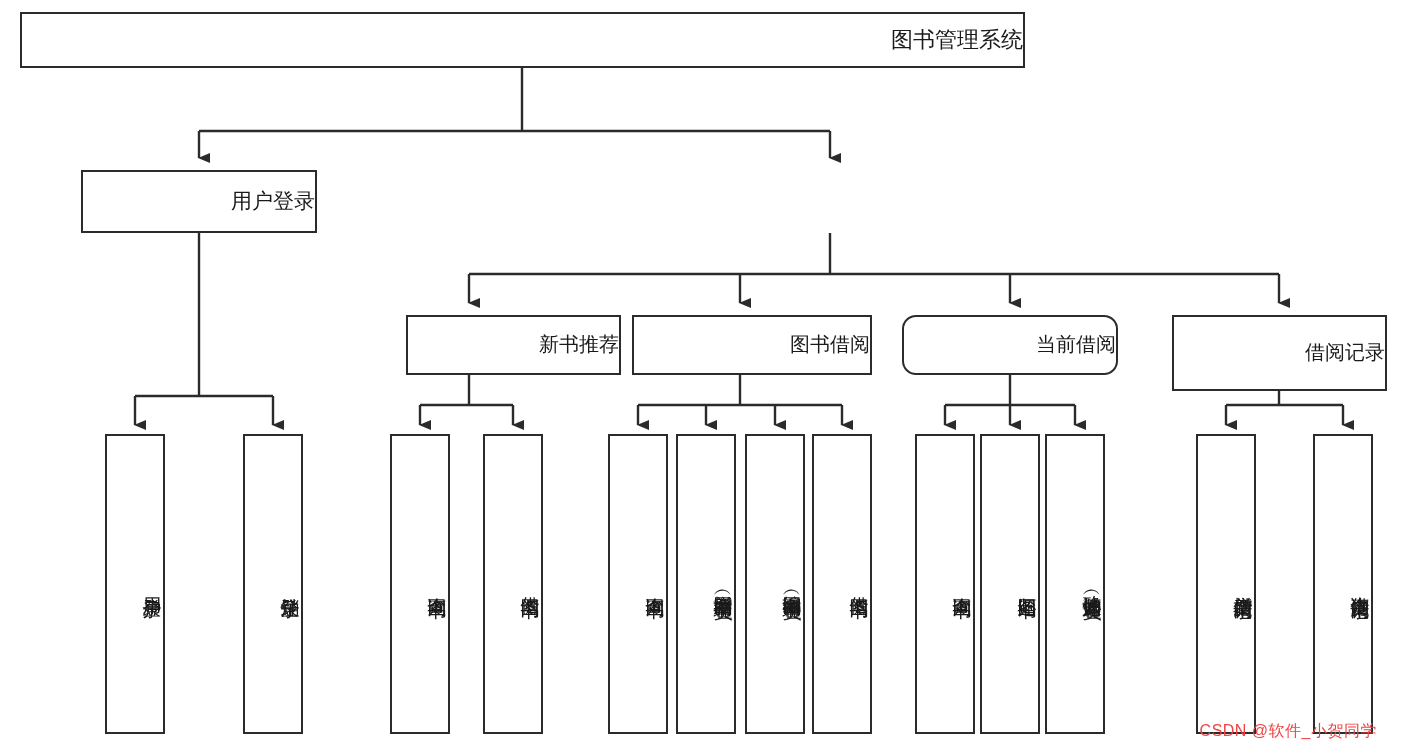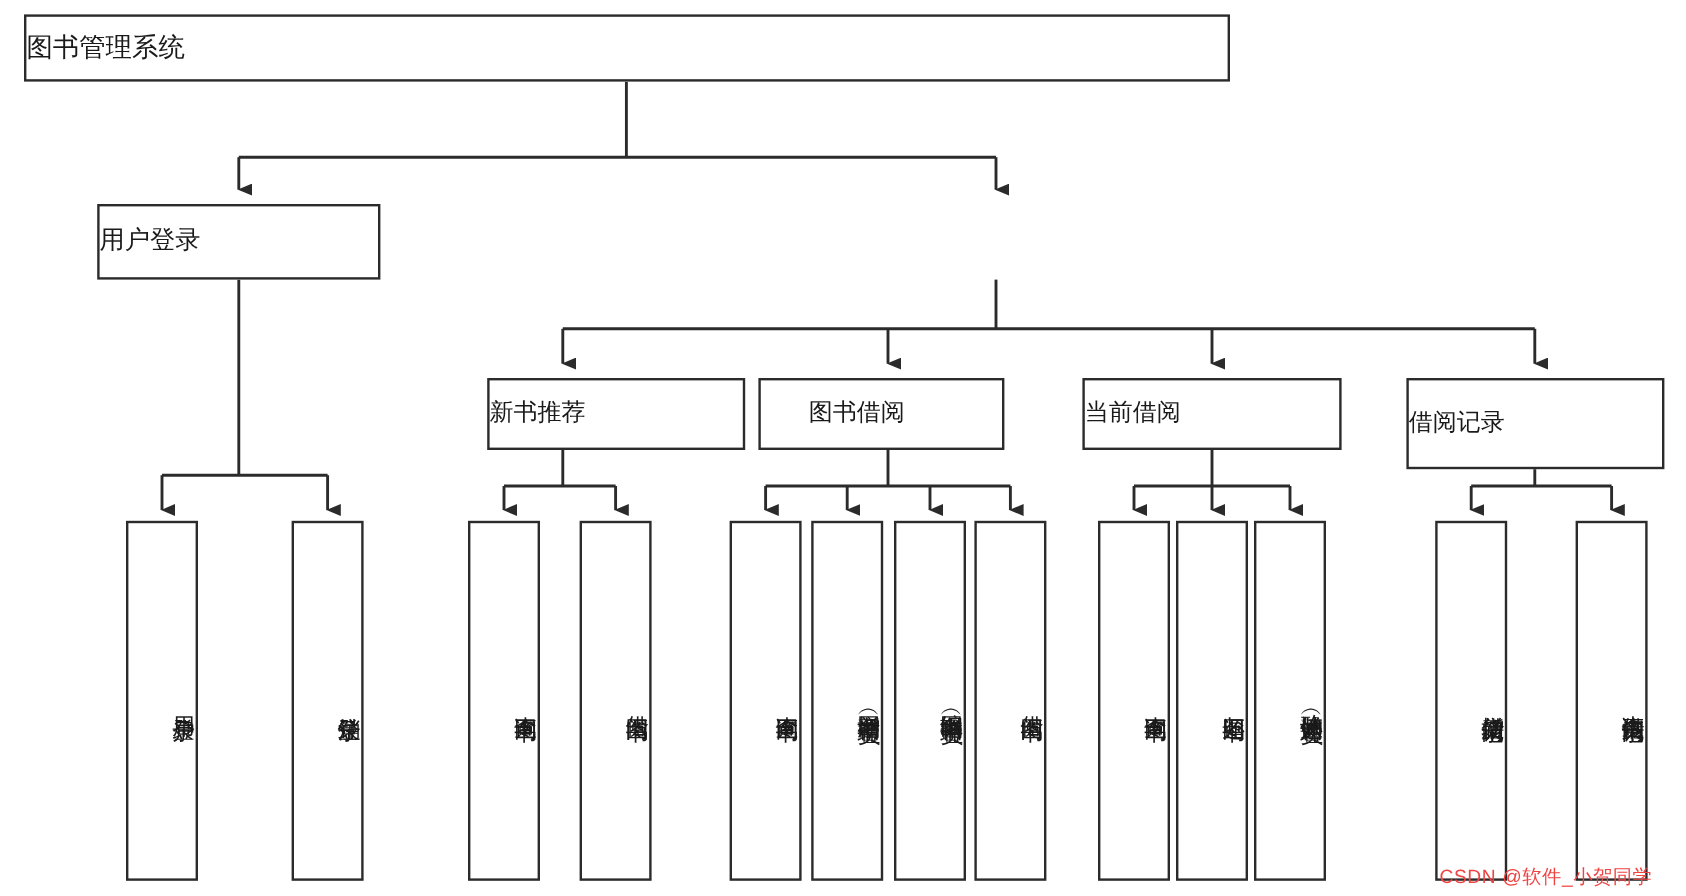--- a/index.html
+++ b/index.html
@@ -33,7 +33,7 @@
     border: 2px solid #2b2b2b;
     display: flex;
     align-items: center;
-    justify-content: flex-start;
+    justify-content: flex-end;
     color: #1a1a1a;
     line-height: 1.18;
   }

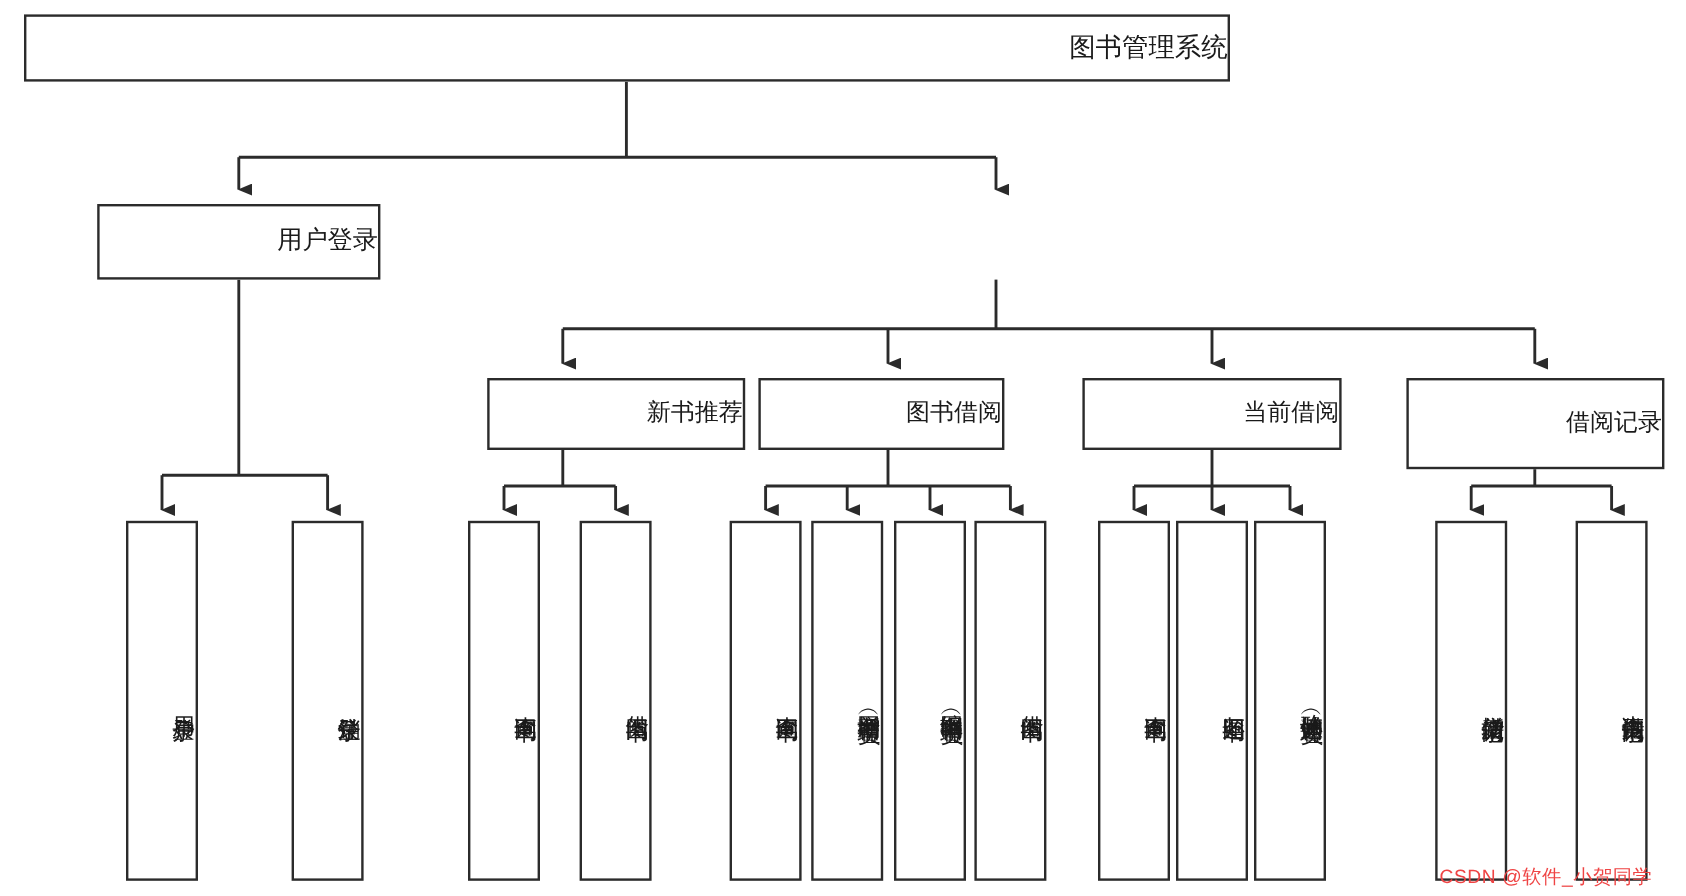--- a/index.html
+++ b/index.html
@@ -138,7 +138,7 @@
   <div class="node level2" style="left:362px; top:315px; width:215px; height:60px;margin-left:44px;">
     <span class="node-label">新书推荐</span>
   </div>
-  <div class="node level2" style="left:632px; top:315px; width:205px; height:60px;padding-left:40px;">
+  <div class="node level2" style="left:632px; top:315px; width:240px; height:60px;padding-left:40px;">
     <span class="node-label">图书借阅</span>
   </div>
   <div class="node level2" style="left:902px; top:315px; width:216px; height:60px;">

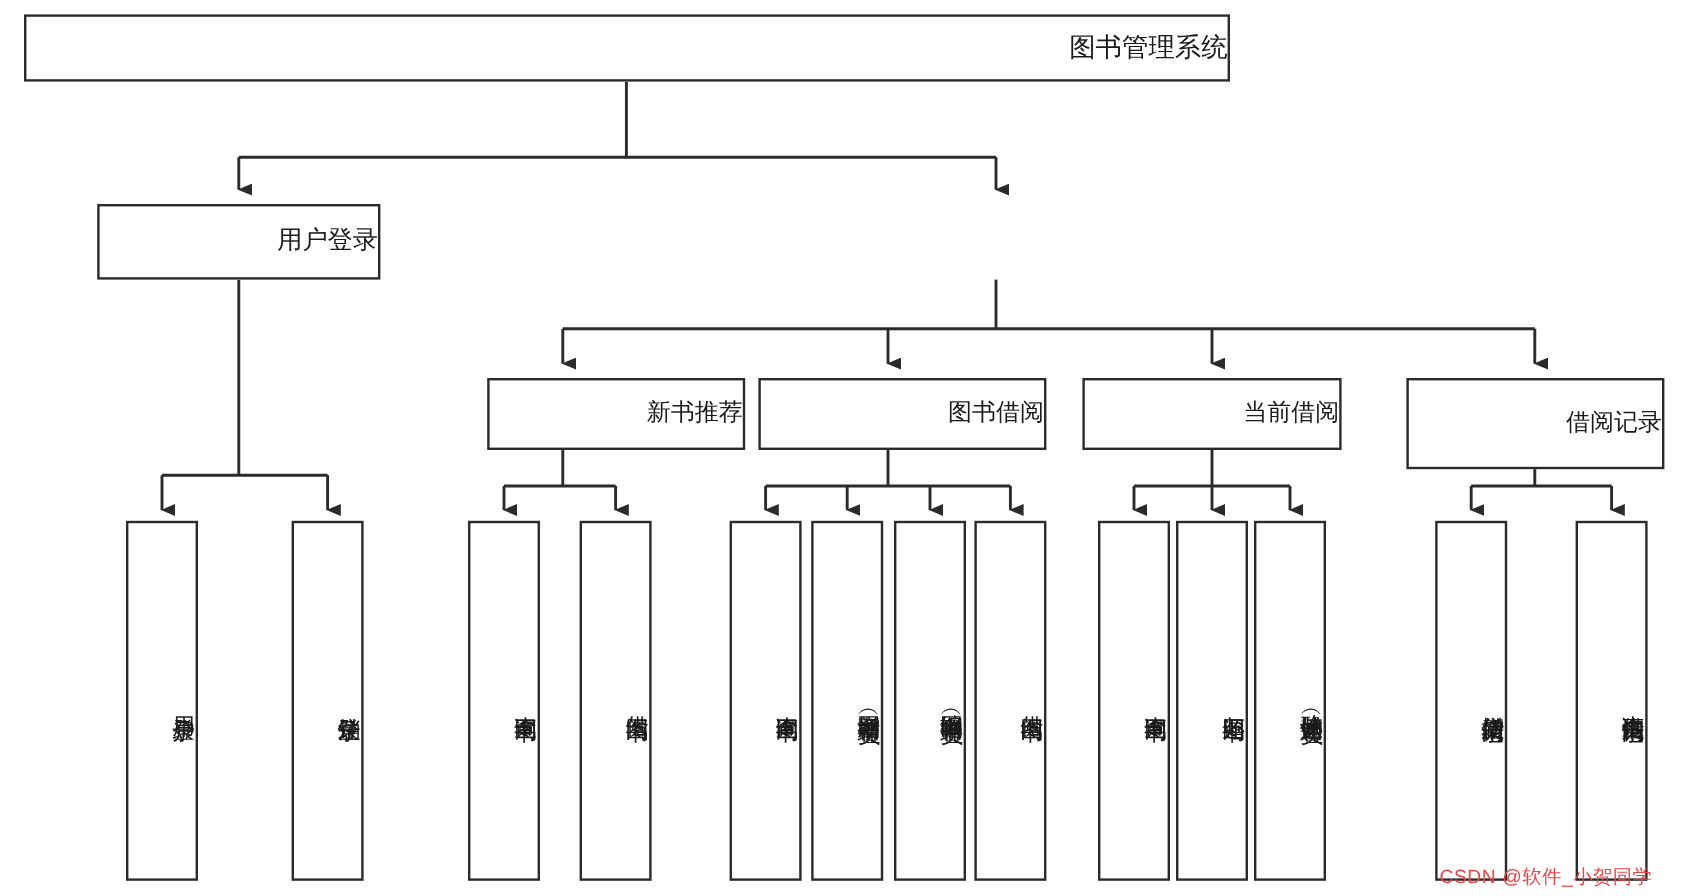--- a/index.html
+++ b/index.html
@@ -141,7 +141,7 @@
   <div class="node level2" style="left:632px; top:315px; width:240px; height:60px;padding-left:40px;">
     <span class="node-label">图书借阅</span>
   </div>
-  <div class="node level2" style="left:902px; top:315px; width:216px; height:60px;">
+  <div class="node level2" style="left:902px; top:315px; width:216px; height:60px;border-radius:14px;">
     <span class="node-label">当前借阅</span>
   </div>
   <div class="node level2" style="left:1172px; top:315px; width:215px; height:76px;">

